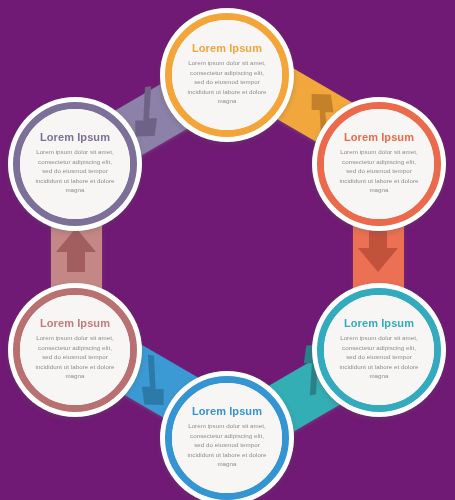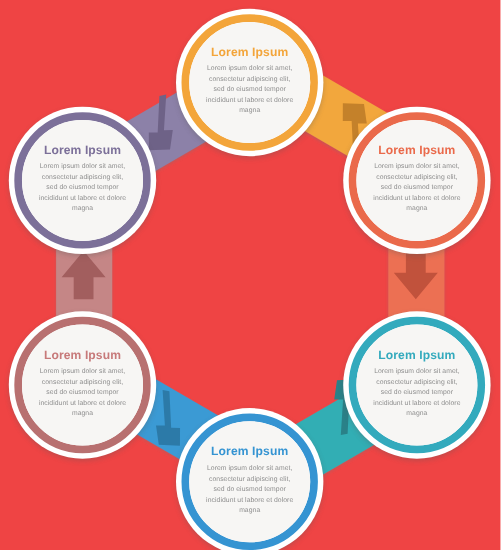--- a/index.html
+++ b/index.html
@@ -82,7 +82,7 @@
 </head>
 <body>
 
-<div id="diagram" style="background: #ef4444;">
+<div id="diagram" style="background: #701a75;">
 
   <svg id="connectors" viewBox="0 0 455 500">
     <defs>

